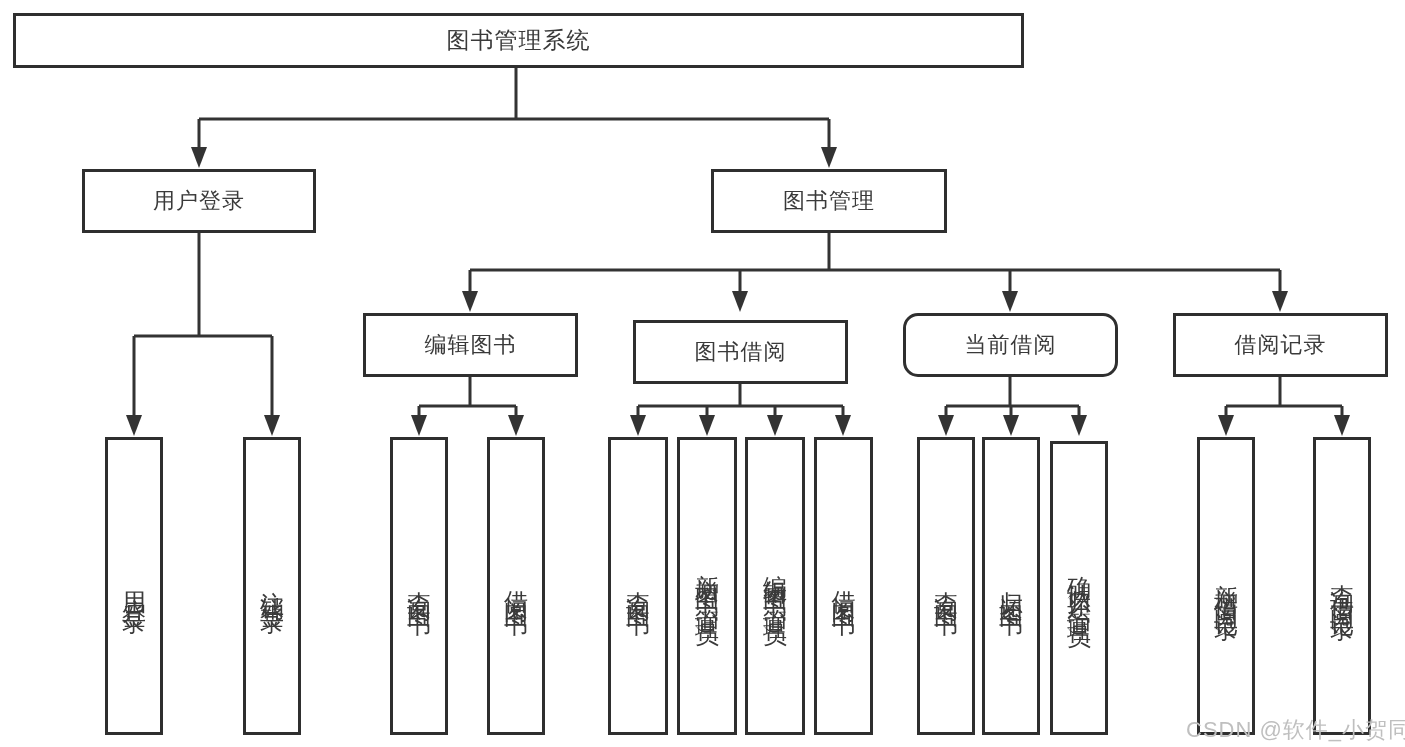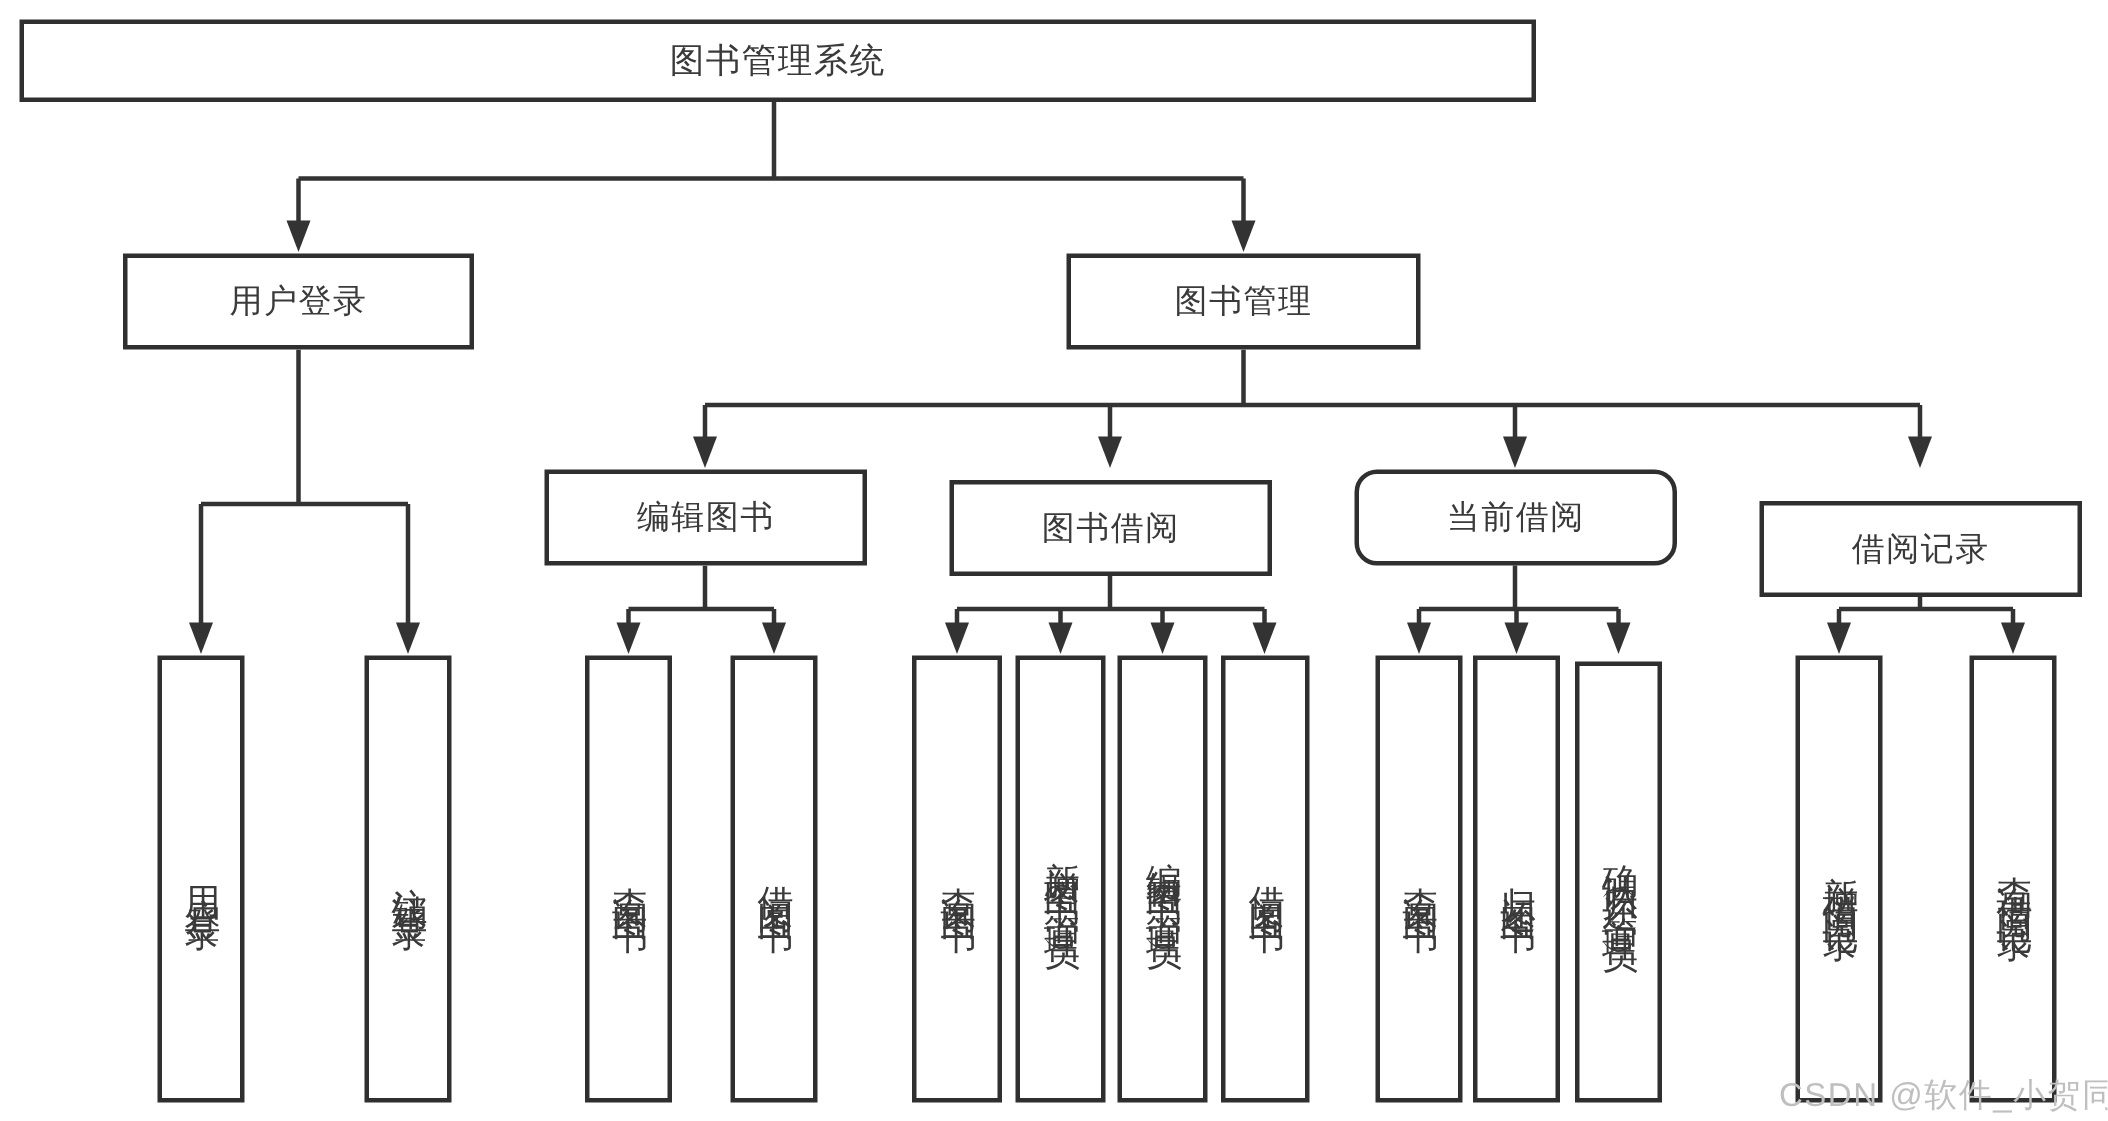--- a/index.html
+++ b/index.html
@@ -120,7 +120,7 @@
   <div class="node node-h" style="left:903px; top:313px; width:215px; height:64px;border-radius:15px;">
     <span>当前借阅</span>
   </div>
-  <div class="node node-h" style="left:1173px; top:313px; width:215px; height:64px;margin-top:21px;">
+  <div class="node node-h" style="left:1173px; top:313px; width:215px; height:64px;">
     <span>借阅记录</span>
   </div>
 

